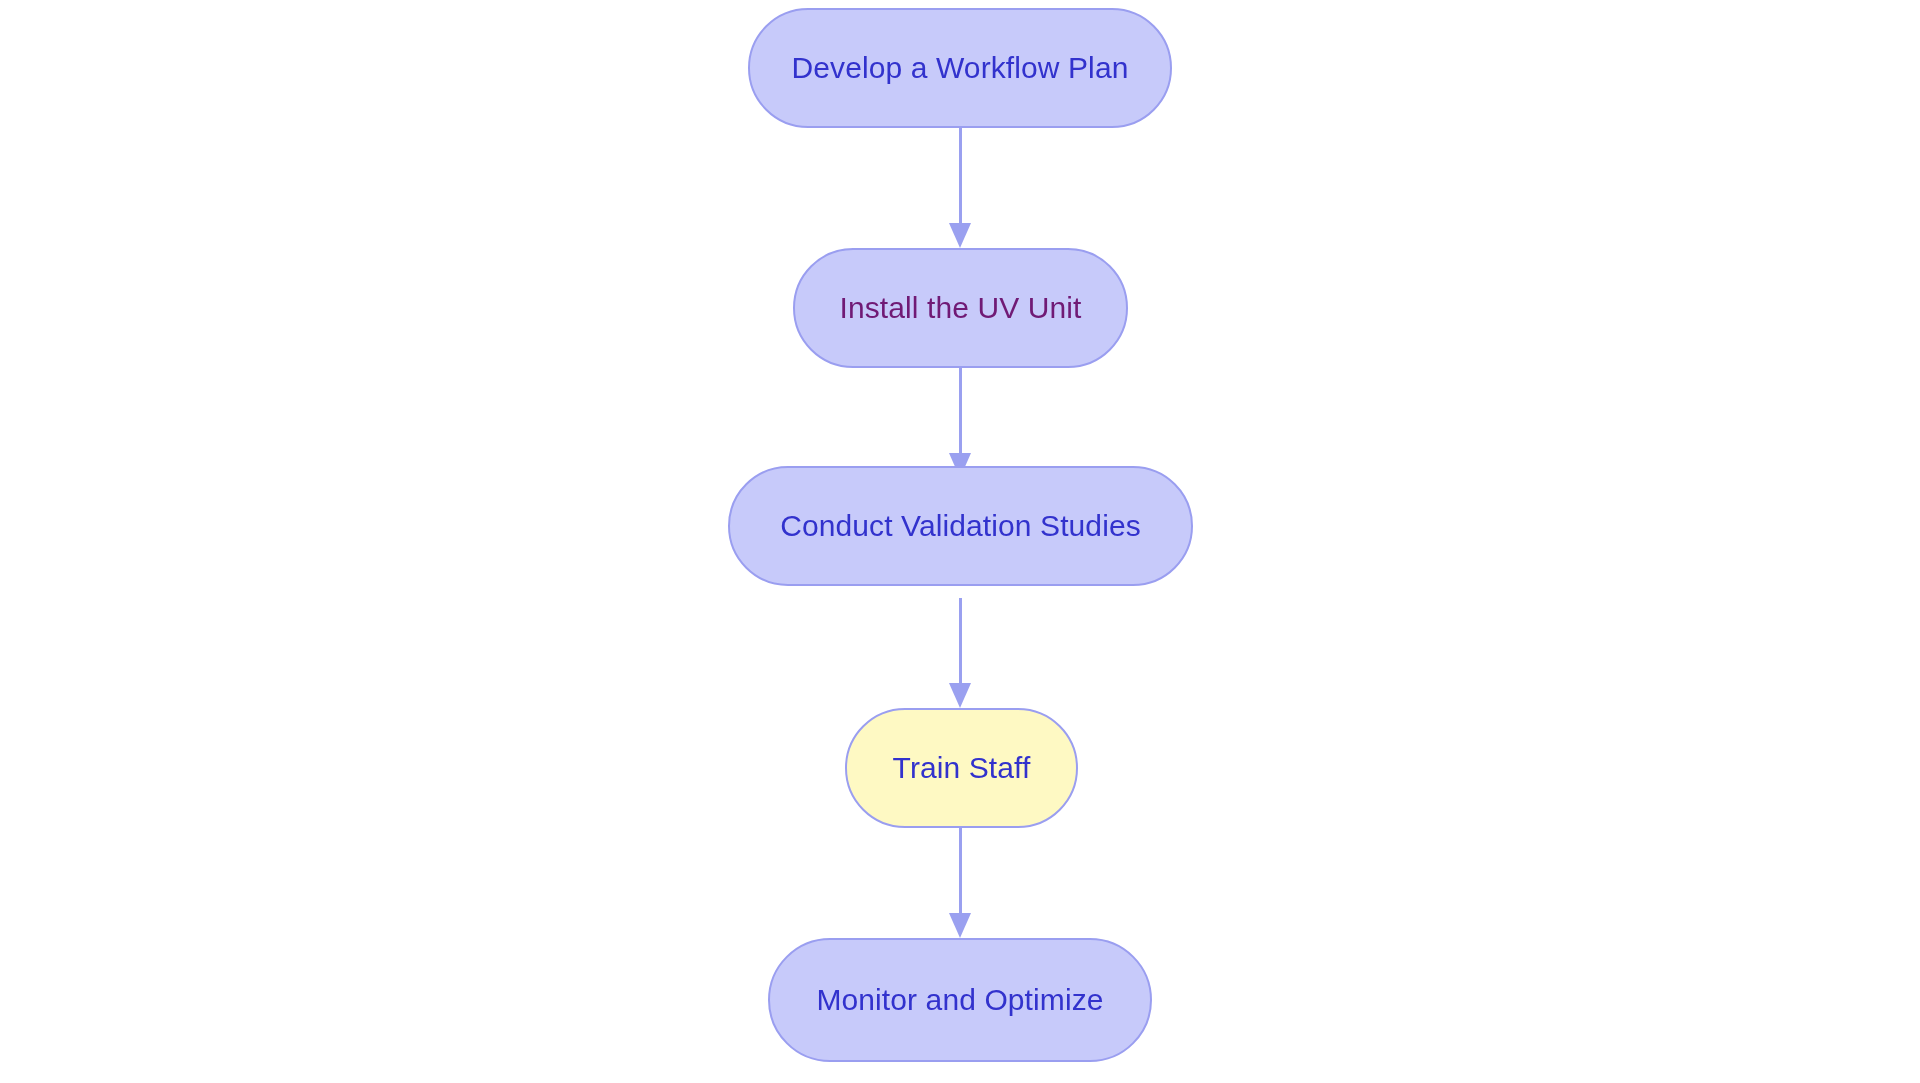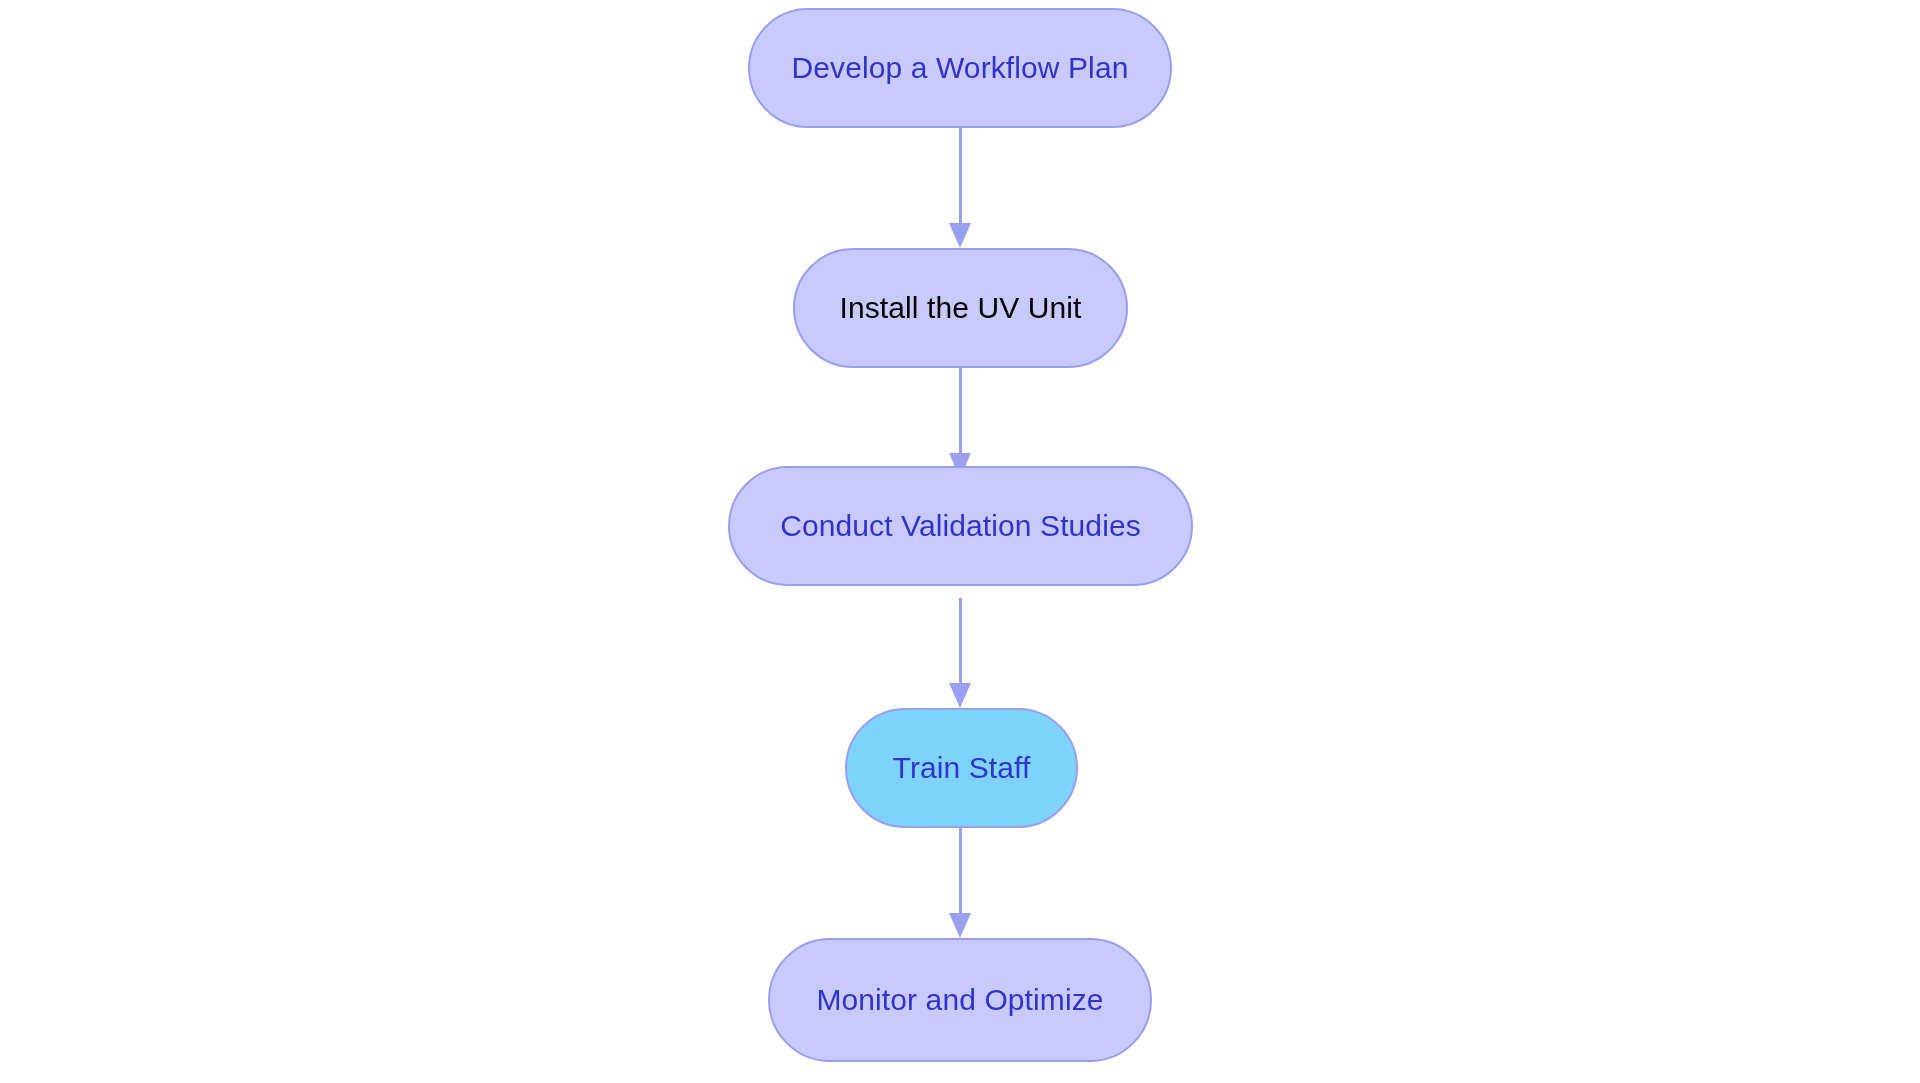--- a/index.html
+++ b/index.html
@@ -95,7 +95,7 @@
   <div class="flow-node" style="left: 748px; top: 8px; width: 424px; height: 120px; background: rgb(199, 202, 250); border-color: rgb(154, 158, 240); color: rgb(50, 50, 205); border-radius: 60px;">
     <span class="node-label">Develop a Workflow Plan</span>
   </div>
-  <div class="flow-node" style="left: 793px; top: 248px; width: 335px; height: 120px; background: rgb(199, 202, 250); border-color: rgb(154, 158, 240); color: #000000; border-radius: 60px;">
+  <div class="flow-node" style="left: 793px; top: 248px; width: 335px; height: 120px; background: rgb(199, 202, 250); border-color: rgb(154, 158, 240); color: #701a75; border-radius: 60px;">
     <span class="node-label">Install the UV Unit</span>
   </div>
   <div class="flow-node" style="left: 728px; top: 466px; width: 465px; height: 120px; background: rgb(199, 202, 250); border-color: rgb(154, 158, 240); color: rgb(50, 50, 205); border-radius: 60px;">

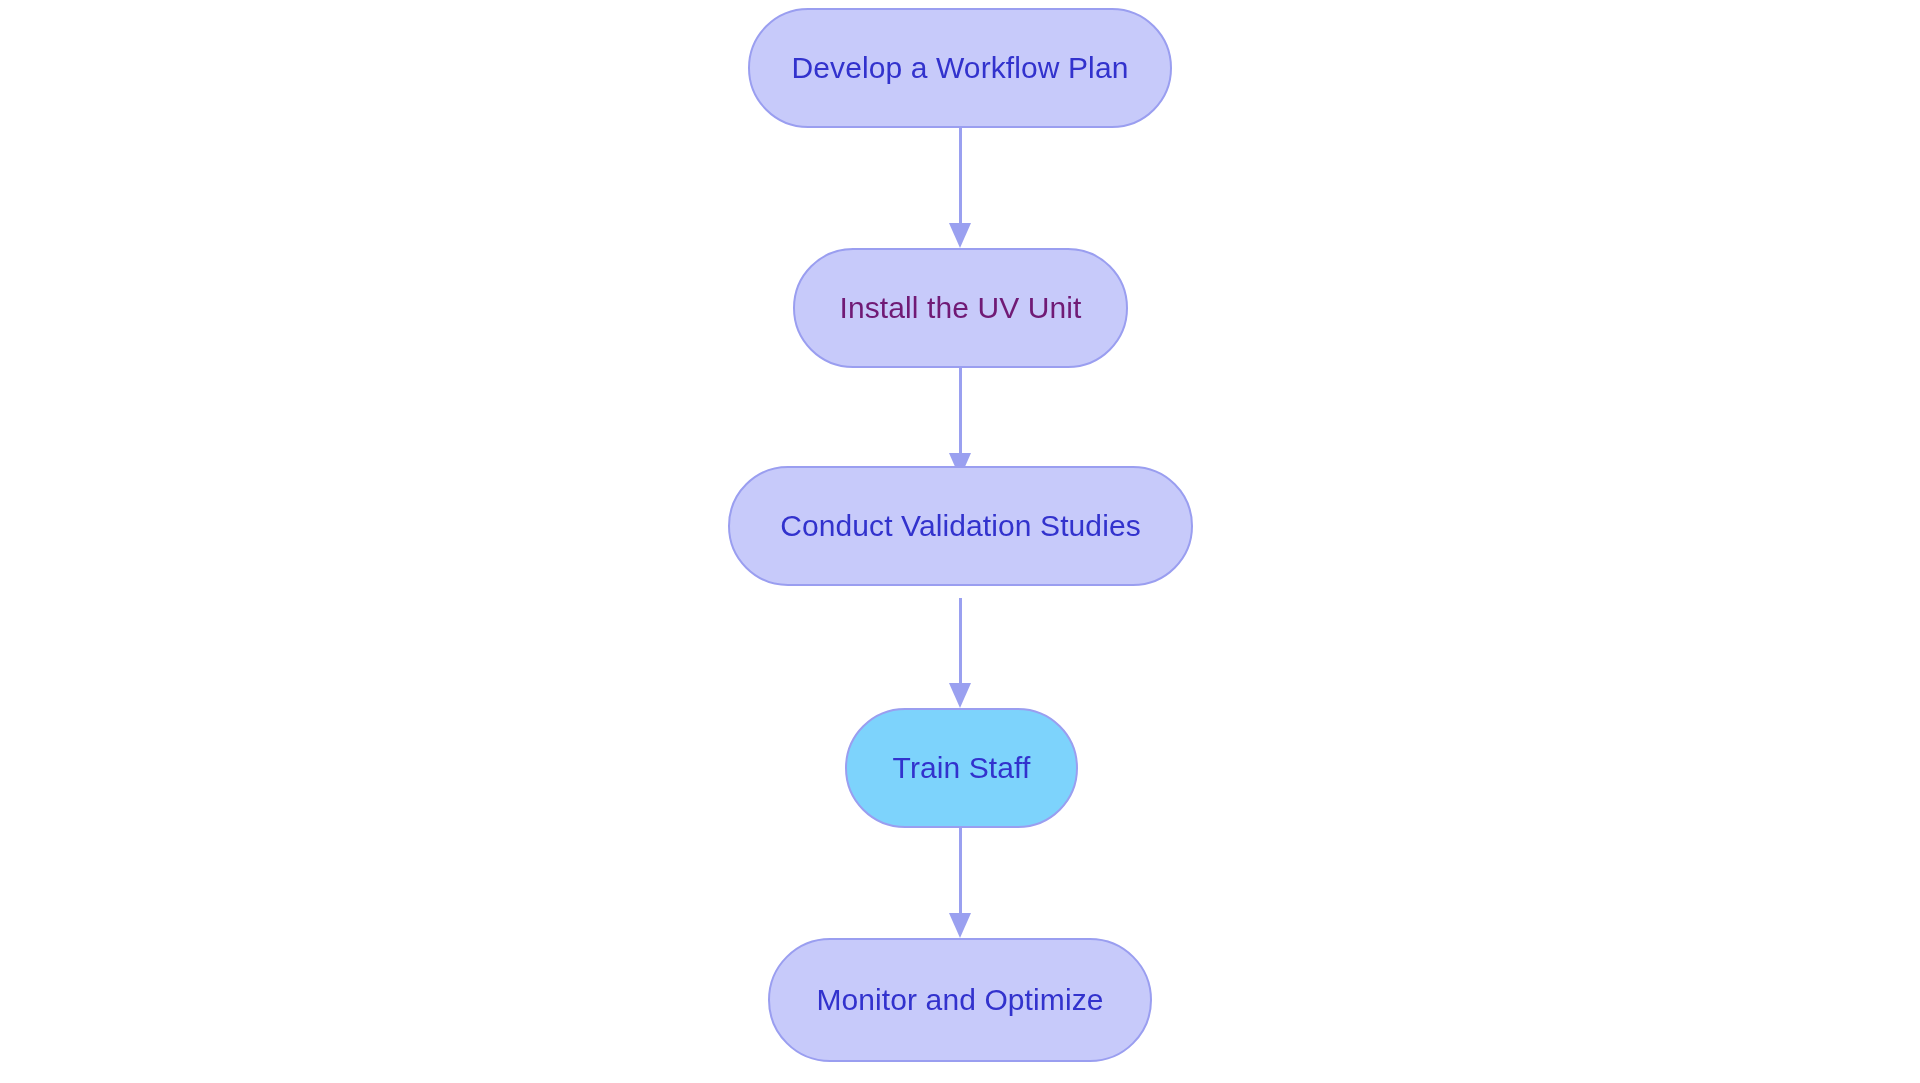--- a/index.html
+++ b/index.html
@@ -101,7 +101,7 @@
   <div class="flow-node" style="left: 728px; top: 466px; width: 465px; height: 120px; background: rgb(199, 202, 250); border-color: rgb(154, 158, 240); color: rgb(50, 50, 205); border-radius: 60px;">
     <span class="node-label">Conduct Validation Studies</span>
   </div>
-  <div class="flow-node" style="left: 845px; top: 708px; width: 233px; height: 120px; background: #7dd3fc; border-color: rgb(154, 158, 240); color: rgb(50, 50, 205); border-radius: 60px;">
+  <div class="flow-node" style="left: 845px; top: 708px; width: 233px; height: 120px; background: #fef9c3; border-color: rgb(154, 158, 240); color: rgb(50, 50, 205); border-radius: 60px;">
     <span class="node-label">Train Staff</span>
   </div>
   <div class="flow-node" style="left: 768px; top: 938px; width: 384px; height: 124px; background: rgb(199, 202, 250); border-color: rgb(154, 158, 240); color: rgb(50, 50, 205); border-radius: 62px; justify-content: center;">

